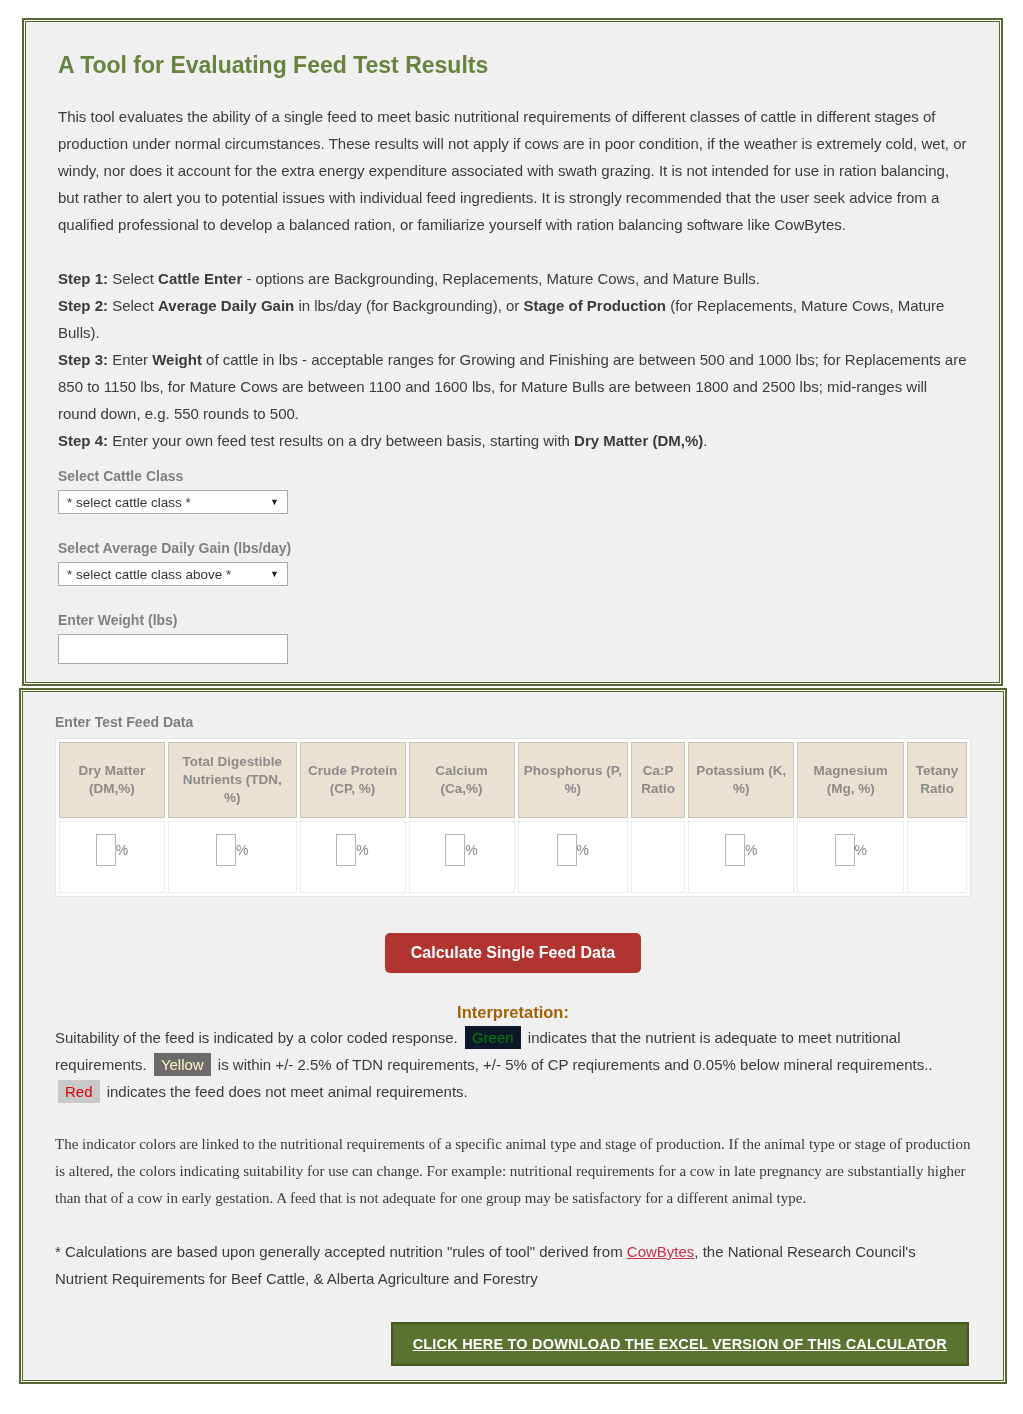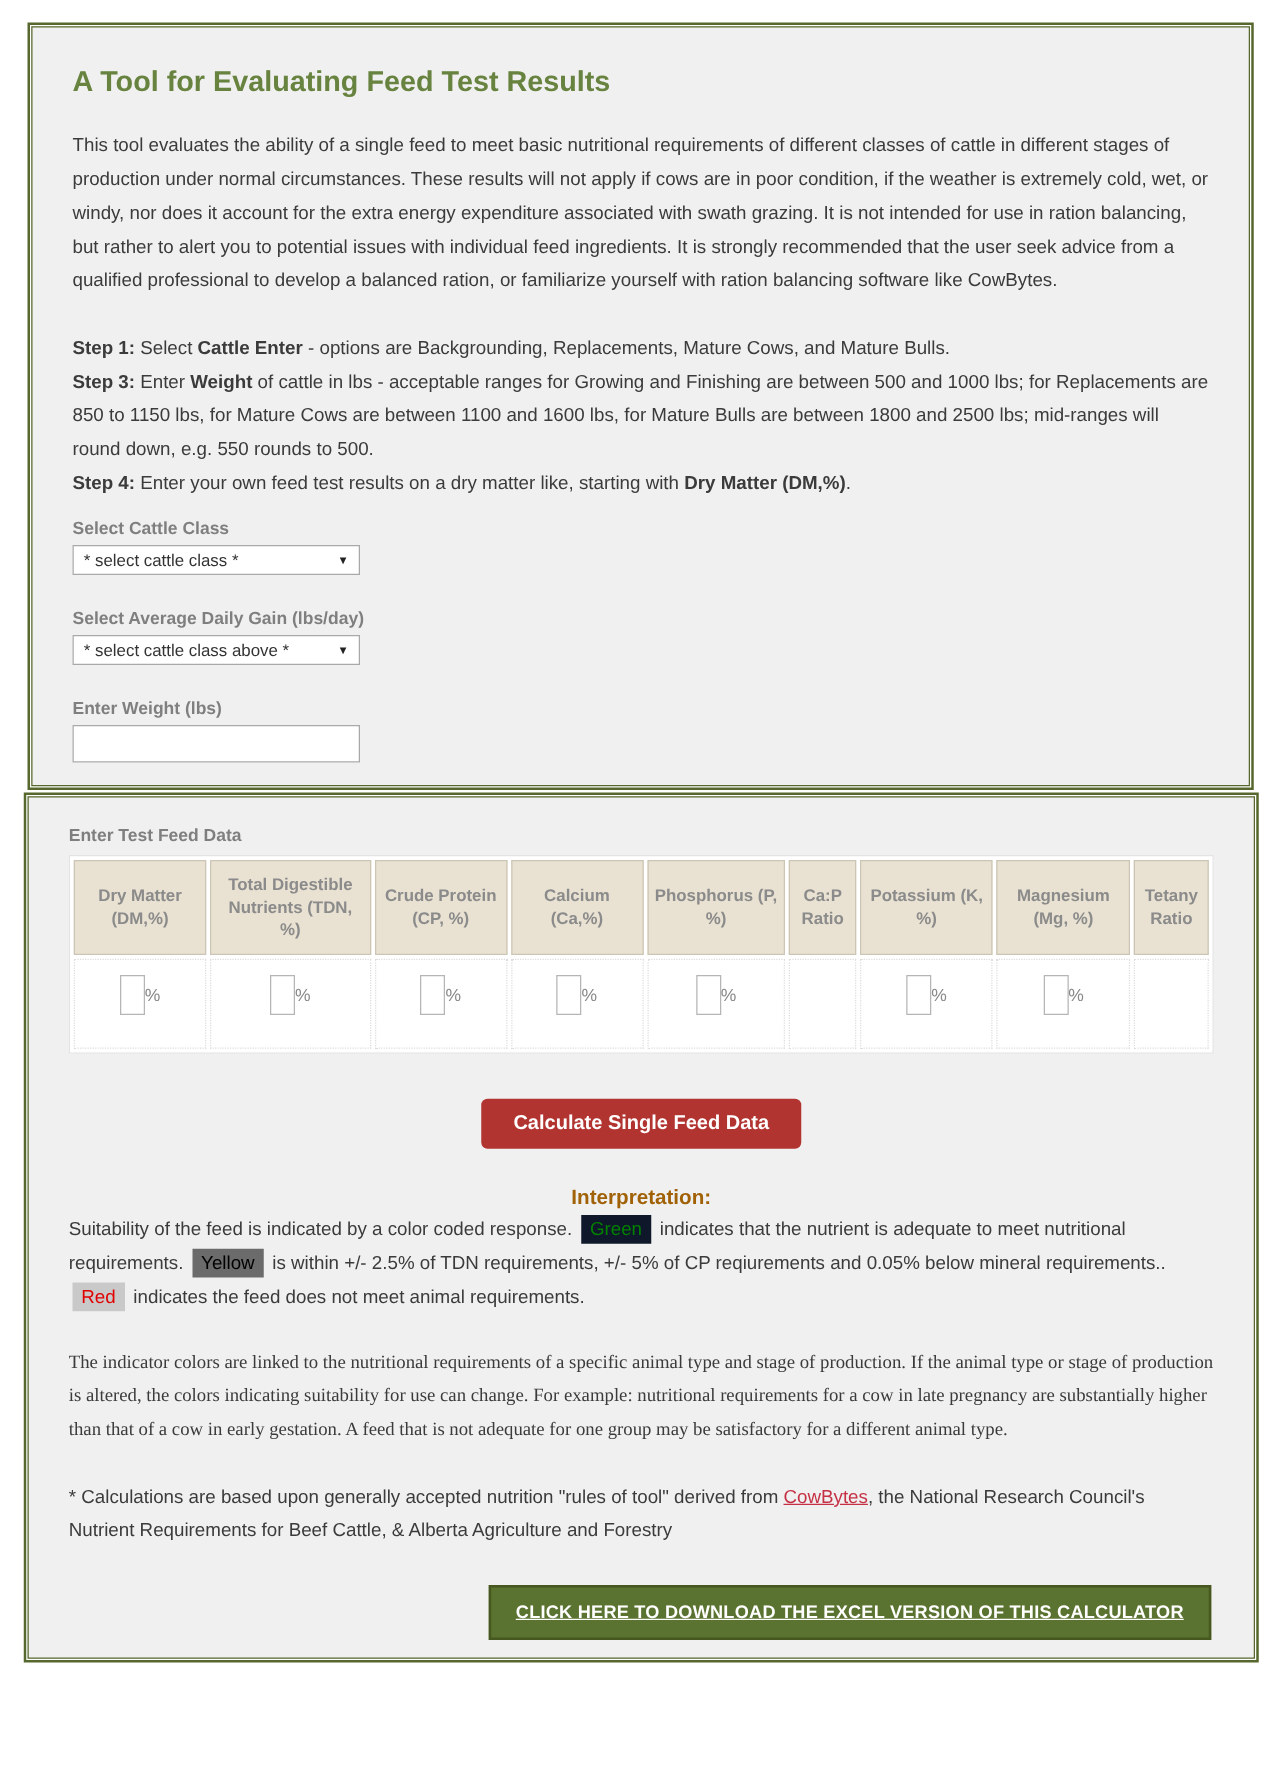--- a/index.html
+++ b/index.html
@@ -187,6 +187,7 @@
 
     <div>
       <p class="body-text step"><span class="b">Step 1:</span><span> Select </span><span class="b">Cattle Enter</span><span> - options are Backgrounding, Replacements, Mature Cows, and Mature Bulls.</span></p>
+      <p class="body-text step"><span class="b">Step 2:</span><span> Select </span><span class="b">Average Daily Gain</span><span> in lbs/day (for Backgrounding), or </span><span class="b">Stage of Production</span><span> (for Replacements, Mature Cows, Mature Bulls).</span></p>
       <p class="body-text step"><span class="b">Step 3:</span><span> Enter </span><span class="b">Weight</span><span> of cattle in lbs - acceptable ranges for Growing and Finishing are between 500 and 1000 lbs; for Replacements are 850 to 1150 lbs, for Mature Cows are between 1100 and 1600 lbs, for Mature Bulls are between 1800 and 2500 lbs; mid-ranges will round down, e.g. 550 rounds to 500.</span></p>
       <p class="body-text step"><span class="b">Step 4:</span><span> Enter your own feed test results on a dry matter like, starting with </span><span class="b">Dry Matter (DM,%)</span><span>.</span></p>
     </div>

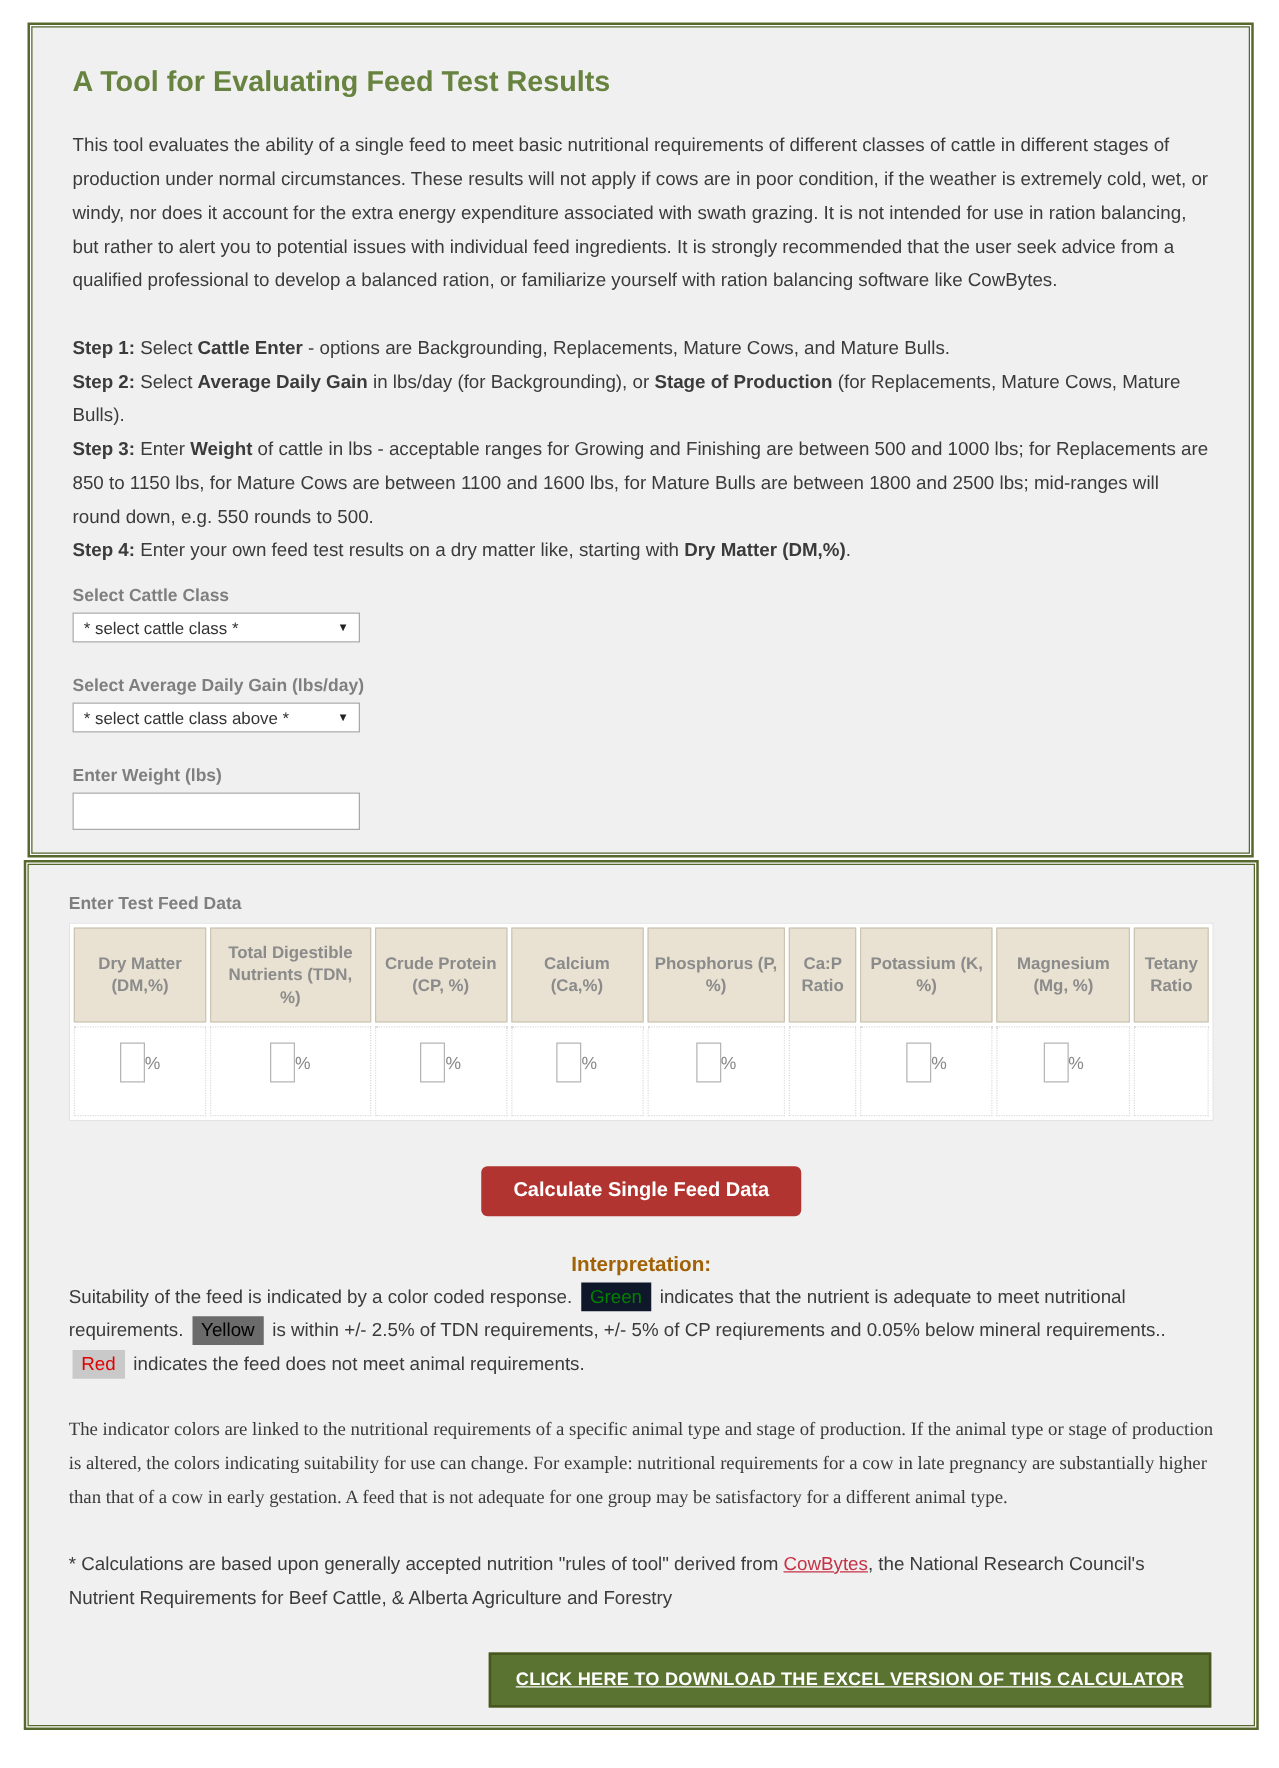--- a/index.html
+++ b/index.html
@@ -189,7 +189,7 @@
       <p class="body-text step"><span class="b">Step 1:</span><span> Select </span><span class="b">Cattle Enter</span><span> - options are Backgrounding, Replacements, Mature Cows, and Mature Bulls.</span></p>
       <p class="body-text step"><span class="b">Step 2:</span><span> Select </span><span class="b">Average Daily Gain</span><span> in lbs/day (for Backgrounding), or </span><span class="b">Stage of Production</span><span> (for Replacements, Mature Cows, Mature Bulls).</span></p>
       <p class="body-text step"><span class="b">Step 3:</span><span> Enter </span><span class="b">Weight</span><span> of cattle in lbs - acceptable ranges for Growing and Finishing are between 500 and 1000 lbs; for Replacements are 850 to 1150 lbs, for Mature Cows are between 1100 and 1600 lbs, for Mature Bulls are between 1800 and 2500 lbs; mid-ranges will round down, e.g. 550 rounds to 500.</span></p>
-      <p class="body-text step"><span class="b">Step 4:</span><span> Enter your own feed test results on a dry matter like, starting with </span><span class="b">Dry Matter (DM,%)</span><span>.</span></p>
+      <p class="body-text step"><span class="b">Step 4:</span><span> Enter your own feed test results on a dry between basis, starting with </span><span class="b">Dry Matter (DM,%)</span><span>.</span></p>
     </div>
 
     <div class="field-label first">Select Cattle Class</div>

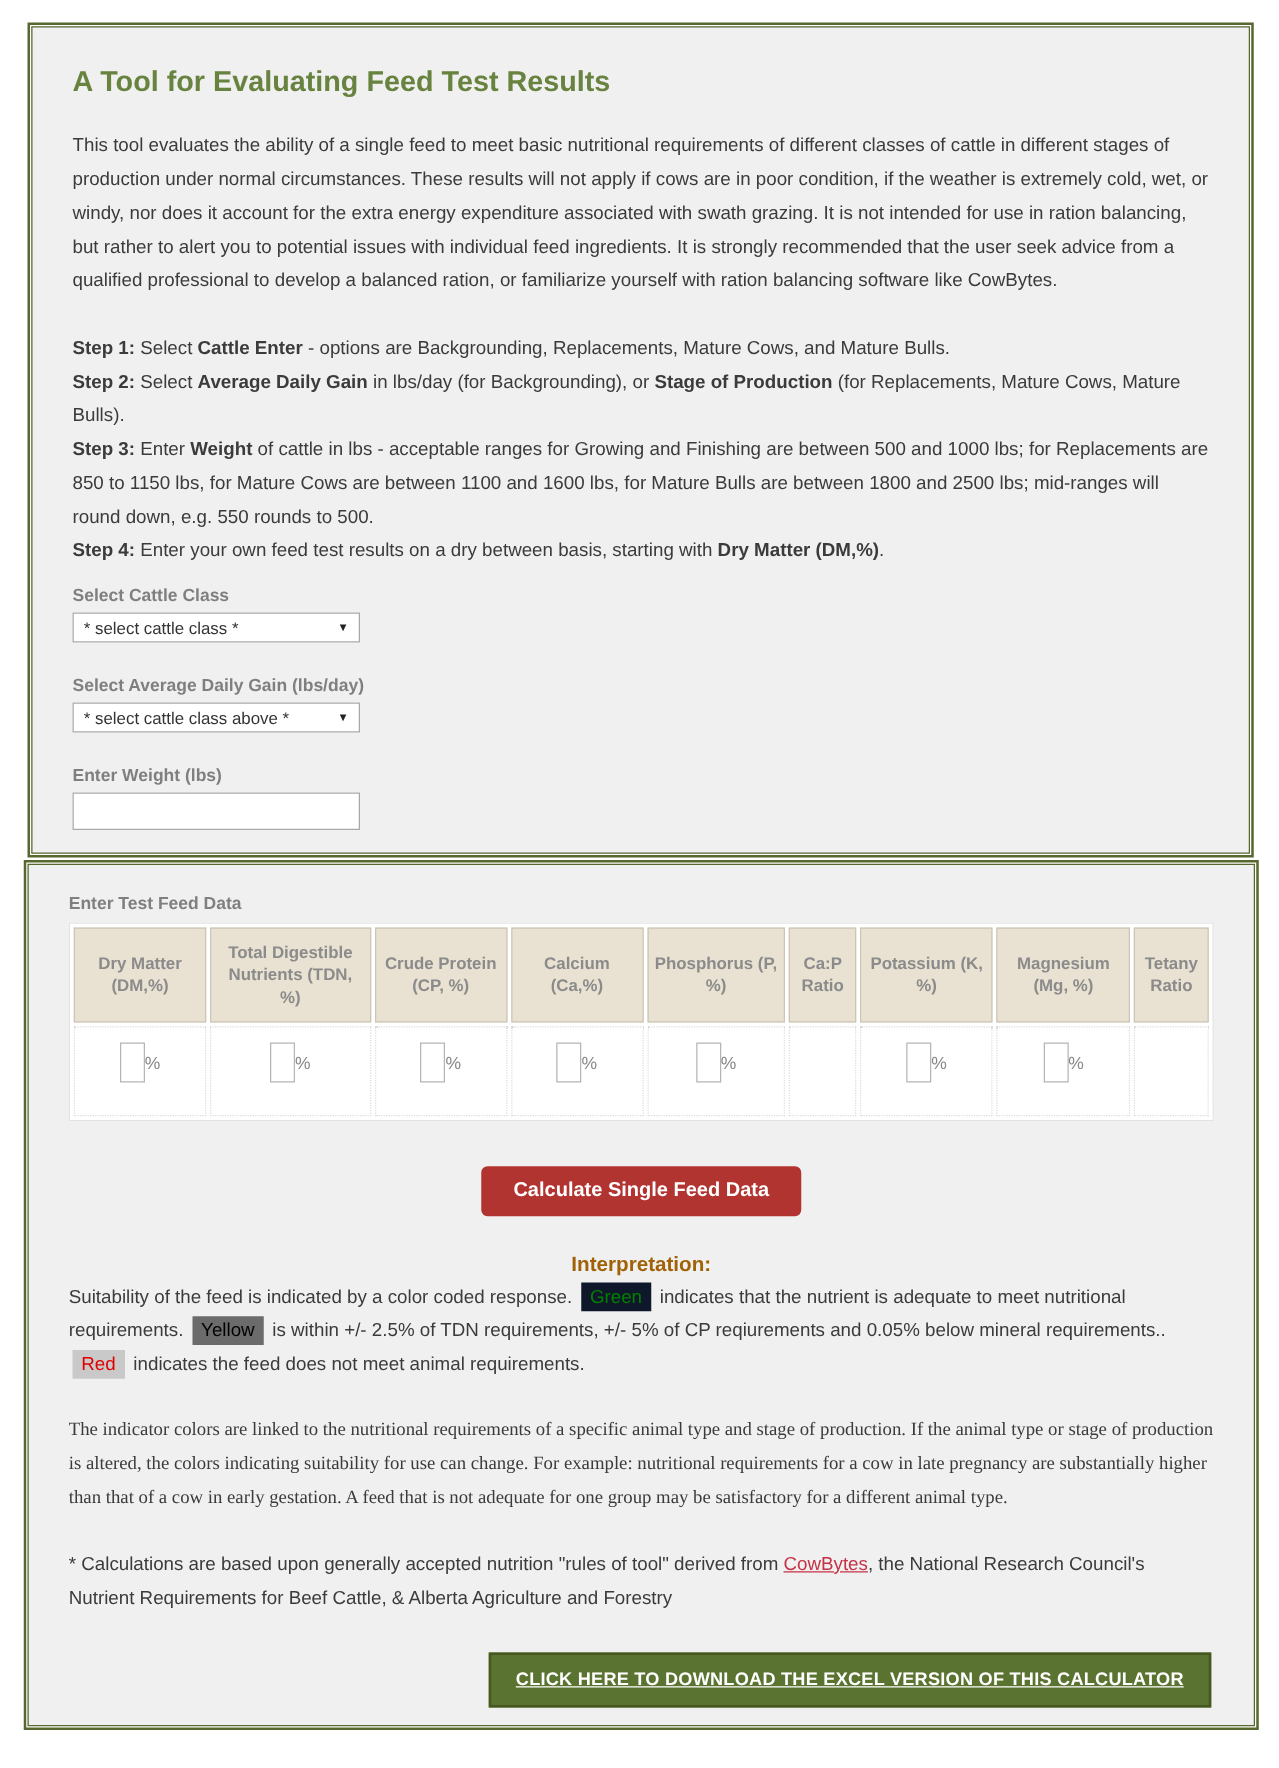--- a/index.html
+++ b/index.html
@@ -145,7 +145,7 @@
     line-height: 21px;
   }
   .badge-green { background: #0f172a; color: #008000; }
-  .badge-yellow { background: #6b6b6b; color: #000000; }
+  .badge-yellow { background: #6b6b6b; color: #fef9c3; }
   .badge-red { background: #c9c9c9; color: #e00000; }
 
   .colors-para { margin: 0 0 26px 0; font-family: Liberation Serif, serif; }

